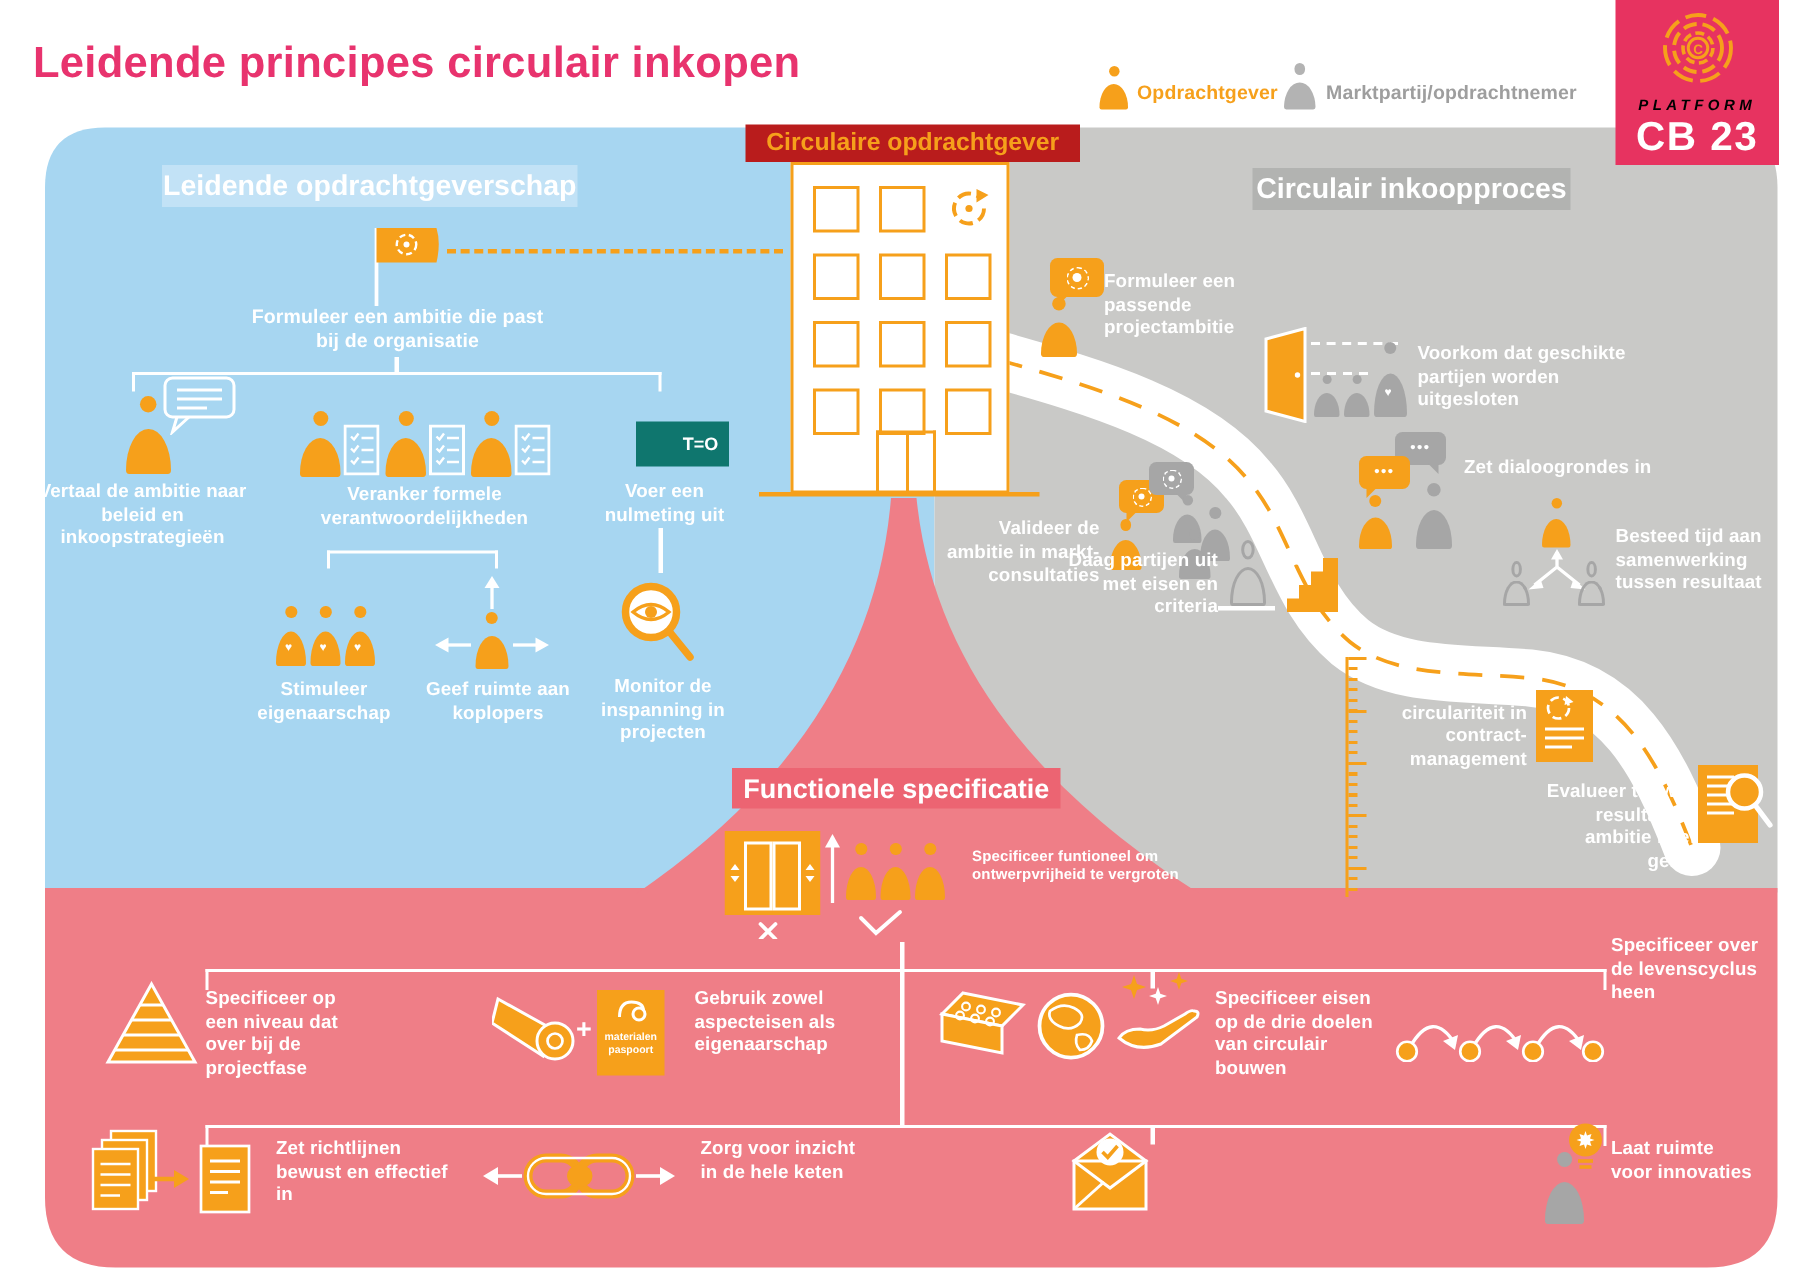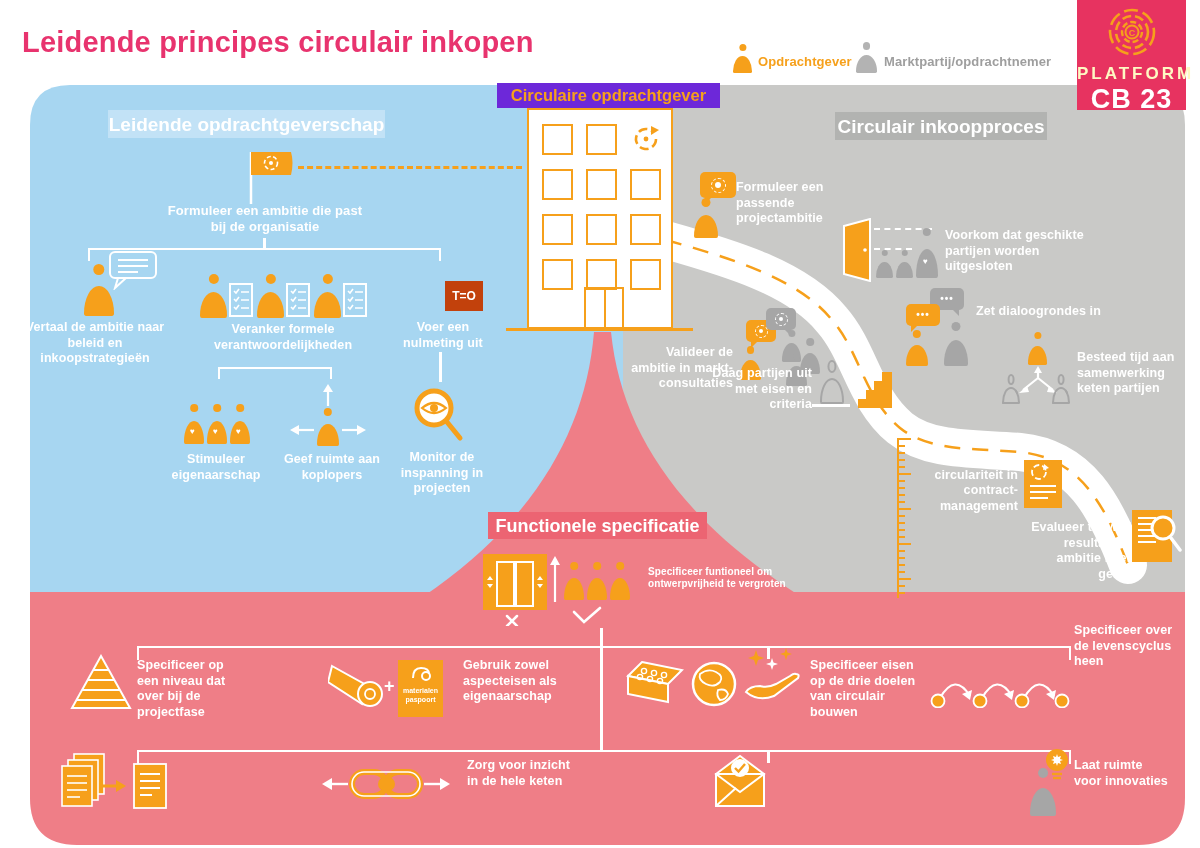--- a/index.html
+++ b/index.html
@@ -73,7 +73,7 @@
       <circle cx="26" cy="26" r="6.5" fill="none" stroke="#f6a01b" stroke-width="2"></circle>
       <text x="26" y="30" text-anchor="middle" font-size="9" font-weight="bold" fill="#f6a01b" font-family="Liberation Sans,sans-serif">C</text>
     </svg>
-    <div style="color:#fef9c3;font-weight:700;font-size:17px;letter-spacing:3px;margin-top:2px;">PLATFORM</div>
+    <div style="color:#000000;font-weight:700;font-size:10px;letter-spacing:3px;margin-top:2px;font-style:italic;">PLATFORM</div>
     <div style="color:#fff;font-weight:700;font-size:27px;letter-spacing:1px;margin-top:0;">CB 23</div>
   </div>
 

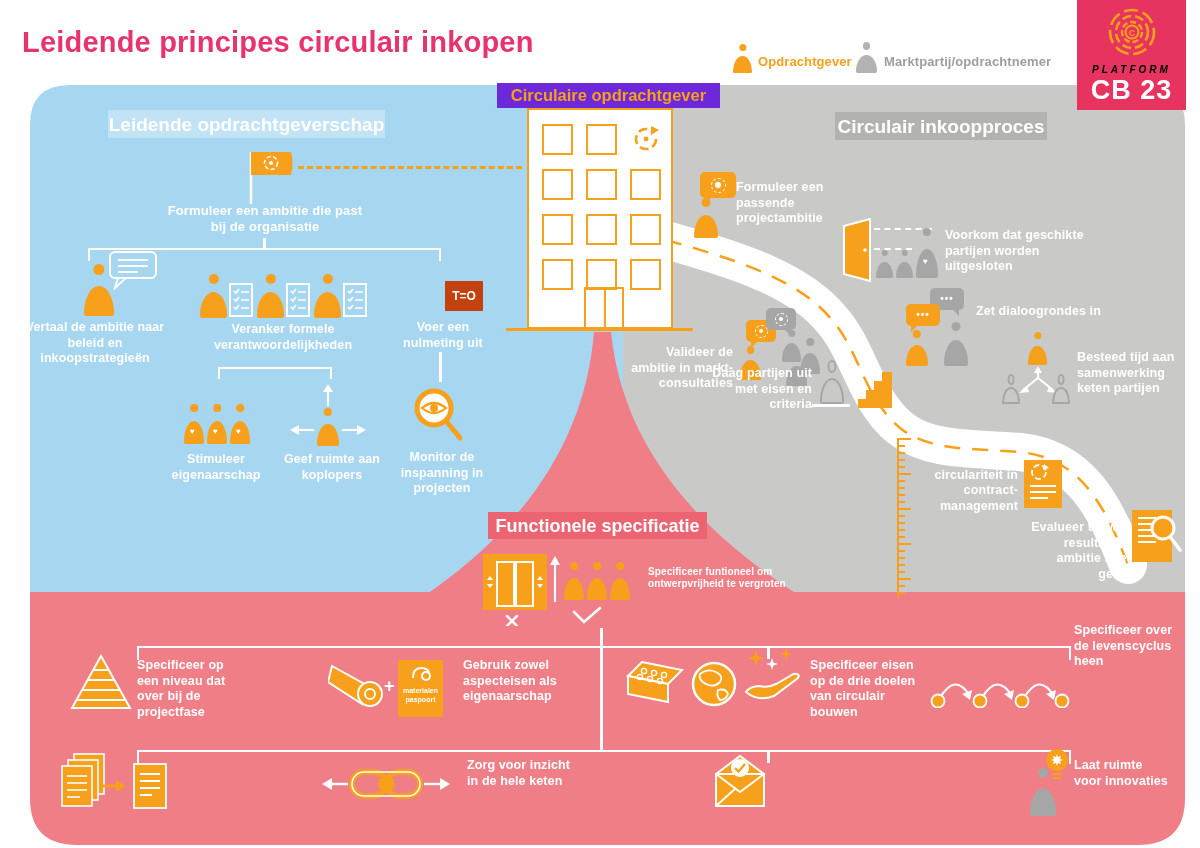--- a/index.html
+++ b/index.html
@@ -80,7 +80,7 @@
   <div class="hdr" style="left:108px;top:110px;width:277px;height:28px;background:#c2e2f6;font-size:19px;">Leidende opdrachtgeverschap</div>
   <div class="hdr" style="left:835px;top:112px;width:212px;height:28px;background:#b2b3b1;font-size:19px;">Circulair inkoopproces</div>
   <div class="hdr" style="left:488px;top:512px;width:219px;height:27px;background:#ec6472;font-size:18px;text-align:right;">Functionele specificatie</div>
-  <div class="hdr" style="left:497px;top:83px;width:223px;height:25px;background:#6d28d9;color:#f6a01b;font-size:16.5px;">Circulaire opdrachtgever</div>
+  <div class="hdr" style="left:497px;top:83px;width:223px;height:25px;background:#b91c1c;color:#f6a01b;font-size:16.5px;">Circulaire opdrachtgever</div>
 
   <div class="abs" style="left:527px;top:108px;width:146px;height:221px;background:#fff;border:2.5px solid #f6a01b;box-sizing:border-box;">
     <div class="abs" style="left:13px;top:14px;width:27px;height:27px;border:2px solid #f6a01b;"></div>

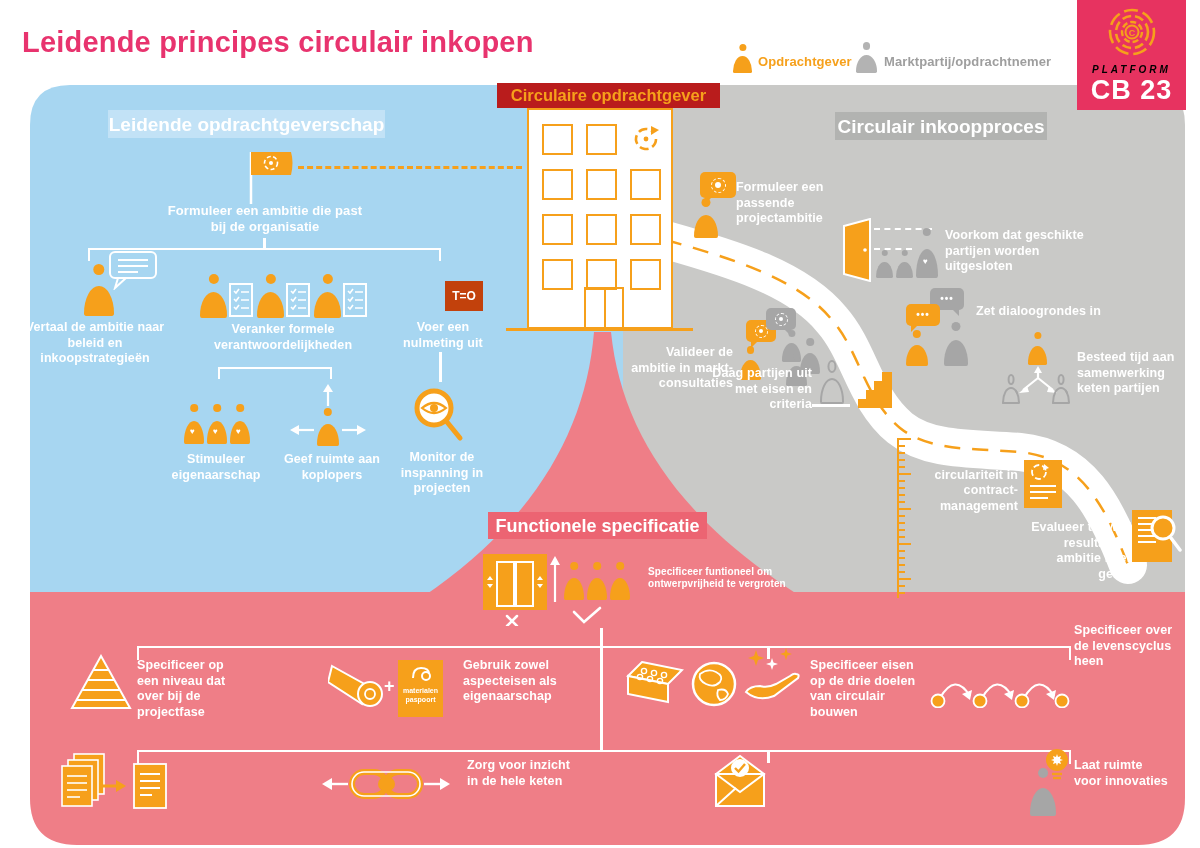--- a/index.html
+++ b/index.html
@@ -157,7 +157,7 @@
   </svg>
   <div class="lbl tc" style="left:188px;top:322px;width:190px;">Veranker formele verantwoordelijkheden</div>
 
-  <div class="hdr" style="left:445px;top:281px;width:38px;height:30px;background:#c2410c;font-size:12px;">T=O</div>
+  <div class="hdr" style="left:424px;top:281px;width:38px;height:30px;background:#0f766e;font-size:12px;padding-left:24px;">T=O</div>
   <div class="lbl tc" style="left:393px;top:320px;width:100px;">Voer een nulmeting uit</div>
 
   <div class="brk" style="left:218px;top:367px;width:110px;height:10px;"></div>

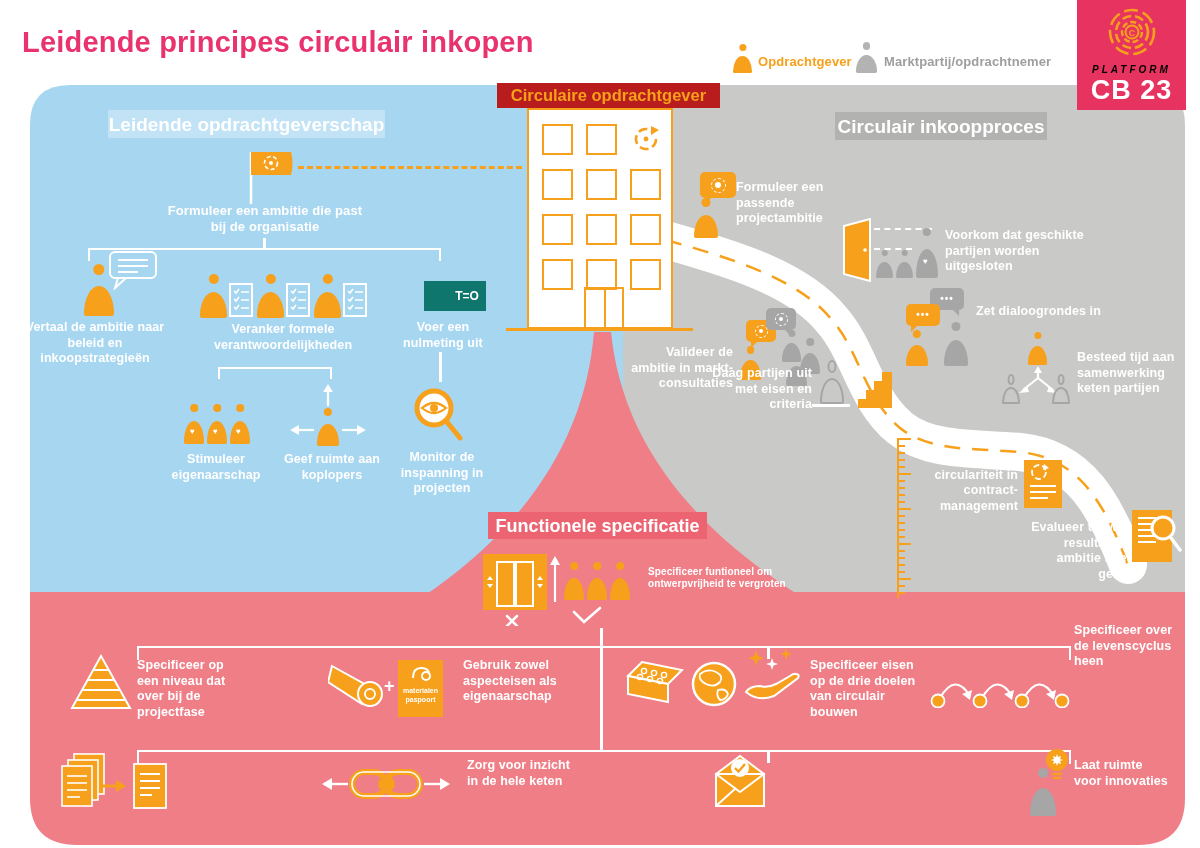--- a/index.html
+++ b/index.html
@@ -294,7 +294,7 @@
       <i class="ph"></i>
       <i class="pb"></i>
     </div>
-  <div class="lbl" style="left:1077px;top:350px;width:118px;">Besteed tijd aan samenwerking keten partijen</div>
+  <div class="lbl" style="left:1077px;top:350px;width:118px;">Besteed tijd aan samenwerking tussen resultaat</div>
 
   <div class="lbl tr" style="left:690px;top:366px;width:122px;">Daag partijen uit met eisen en criteria</div>
   <div class="person outline gry" style="left:820px;top:360px;width:24px;height:44px;">

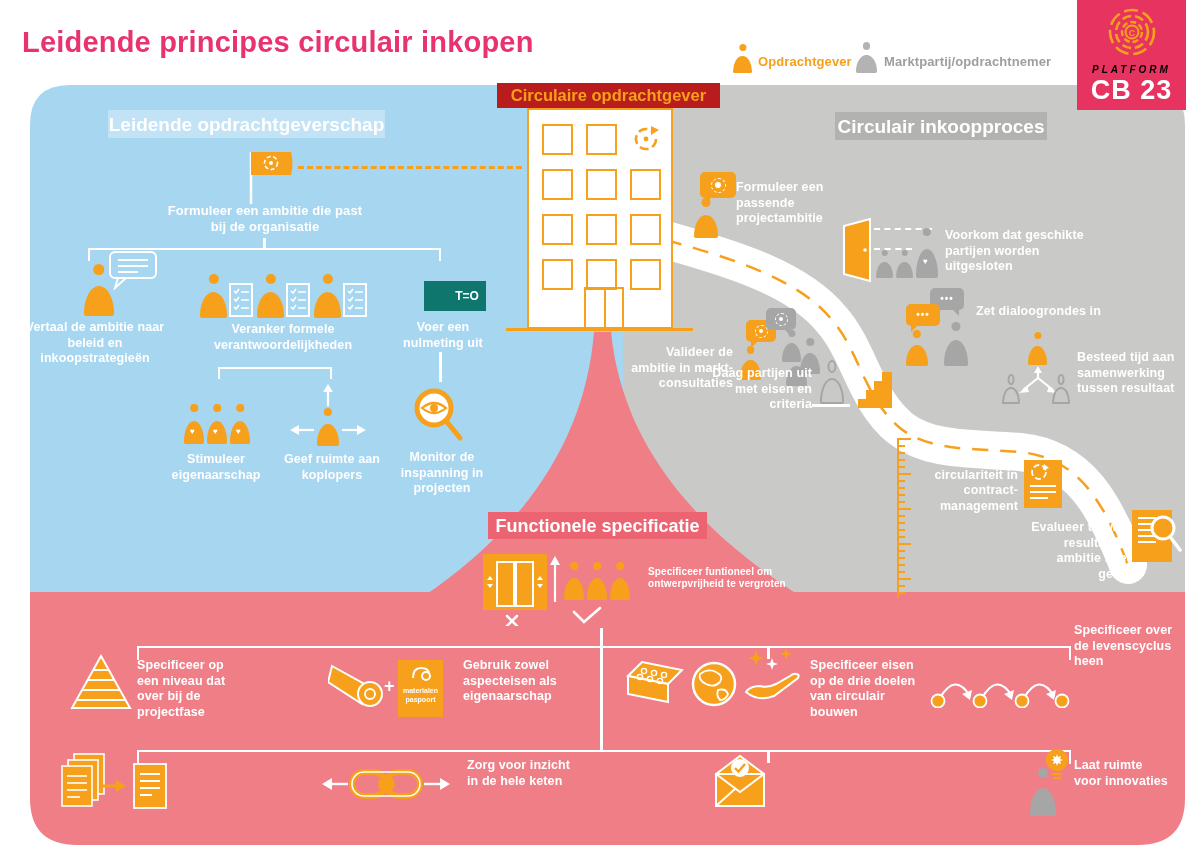--- a/index.html
+++ b/index.html
@@ -449,6 +449,7 @@
     <line x1="80" y1="36" x2="100" y2="36" stroke="#fff" stroke-width="2"></line>
     <line x1="80" y1="43" x2="92" y2="43" stroke="#fff" stroke-width="2"></line>
   </svg>
+  <div class="lbl" style="left:184px;top:758px;width:120px;">Zet richtlijnen bewust en effectief in</div>
 
   <svg class="abs" style="left:322px;top:766px;" width="128" height="36" viewBox="0 0 128 36">
     <line x1="26" y1="18" x2="8" y2="18" stroke="#fff" stroke-width="2.4"></line>

